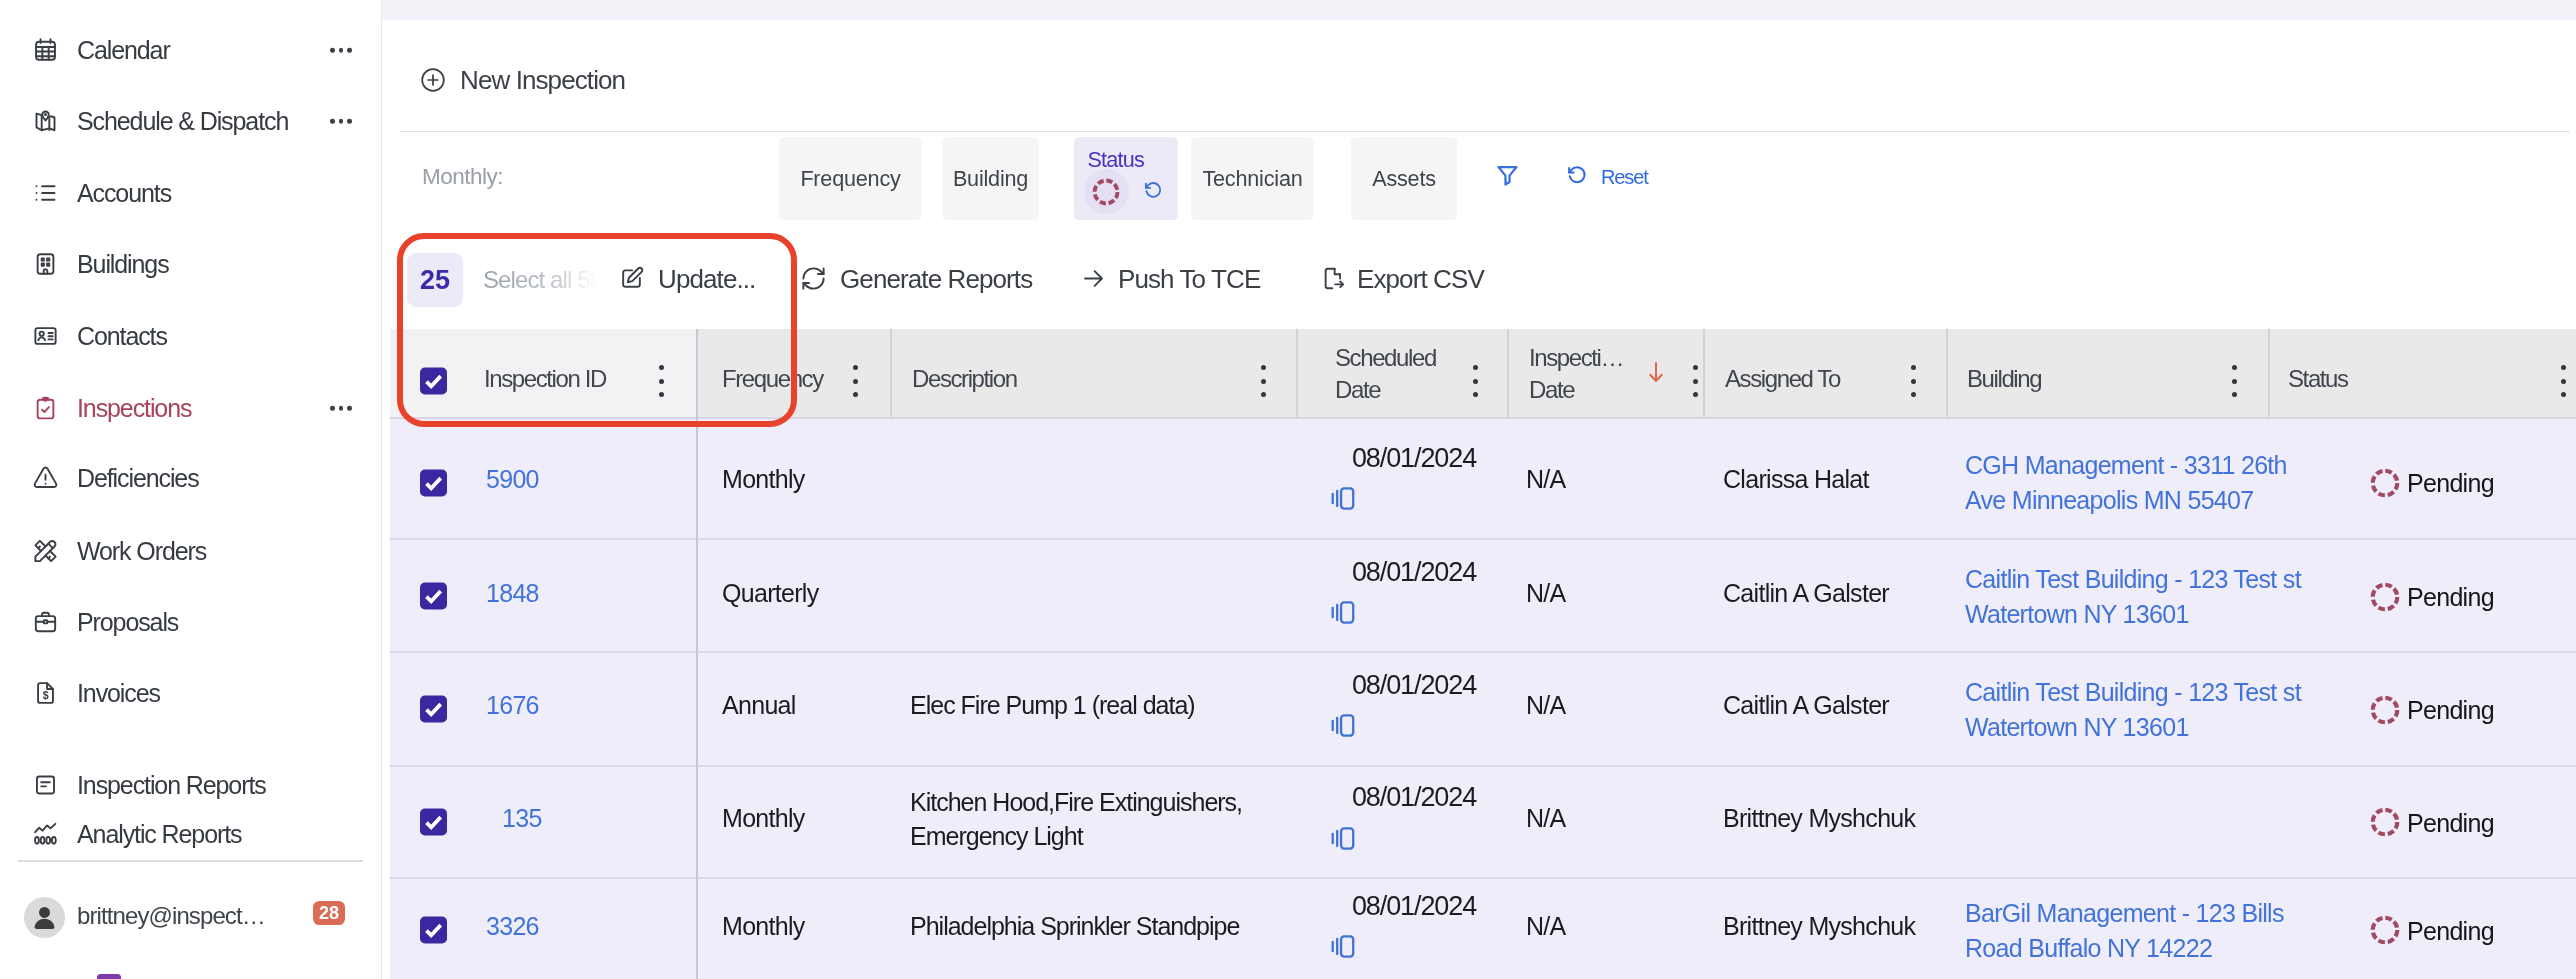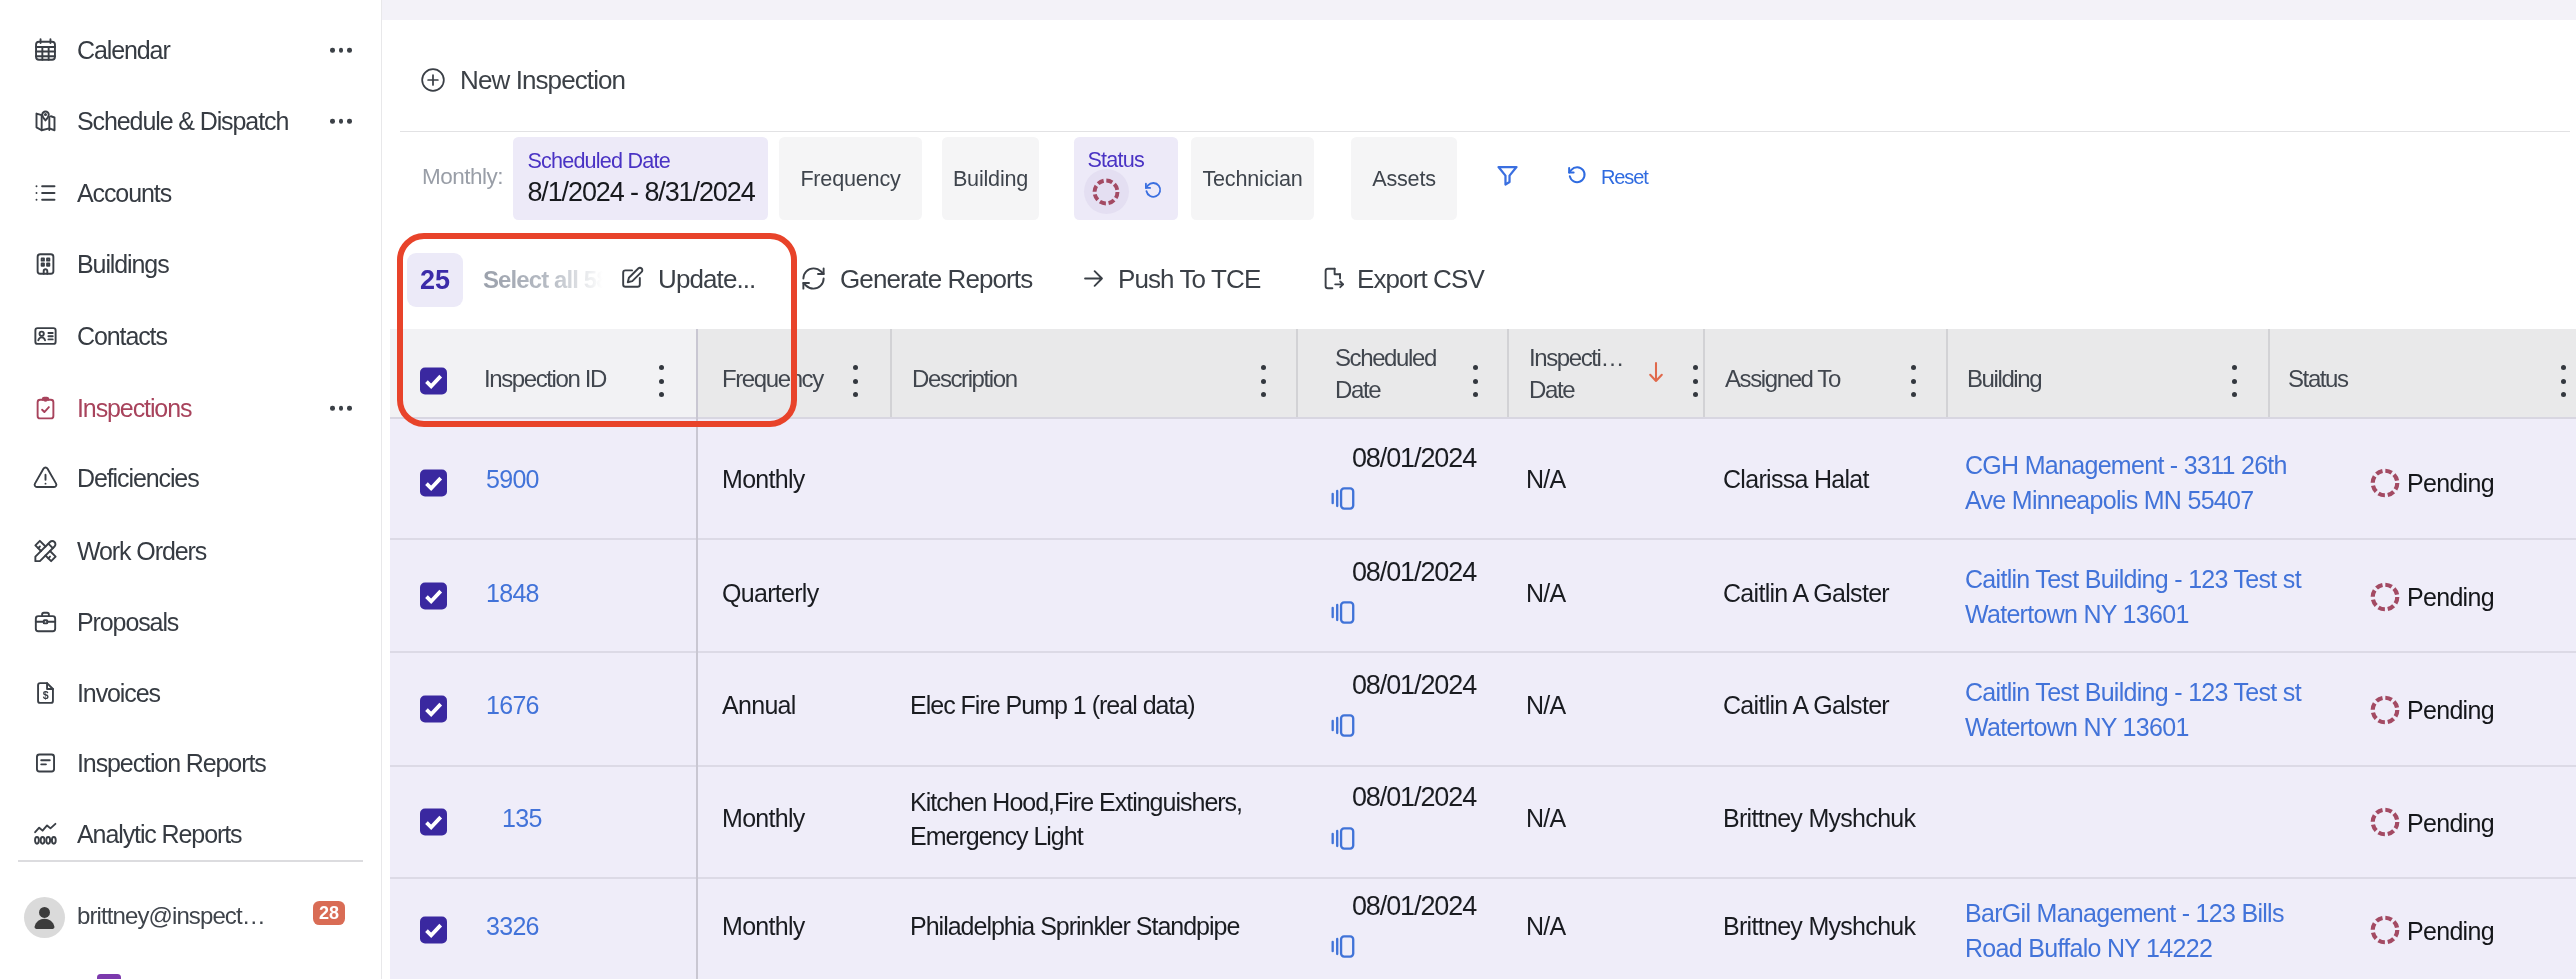--- a/index.html
+++ b/index.html
@@ -168,10 +168,6 @@
 
   <div class="t" style="left:422px; top:177px; font-size:22.5px; letter-spacing:-0.5px; color:#999ea7;">Monthly:</div>
 
-  <div class="chip" style="left:513px; width:255px; background:#edeaf8; flex-direction:column; align-items:flex-start; justify-content:center; padding-left:14.4px; gap:4.5px;">
-    <div style="font-size:21.6px; letter-spacing:-0.8px; color:#4a33c4; font-weight:500; line-height:24px;">Scheduled Date</div>
-    <div style="font-size:27px; letter-spacing:-1.1px; color:#17191d; line-height:31px; white-space:nowrap;">8/1/2024 - 8/31/2024</div>
-  </div>
   <div class="chip" style="left:779px; width:143px;">Frequency</div>
   <div class="chip" style="left:942px; width:97px;">Building</div>
   <div class="chip" style="left:1074px; width:104px; background:#edeaf8;">

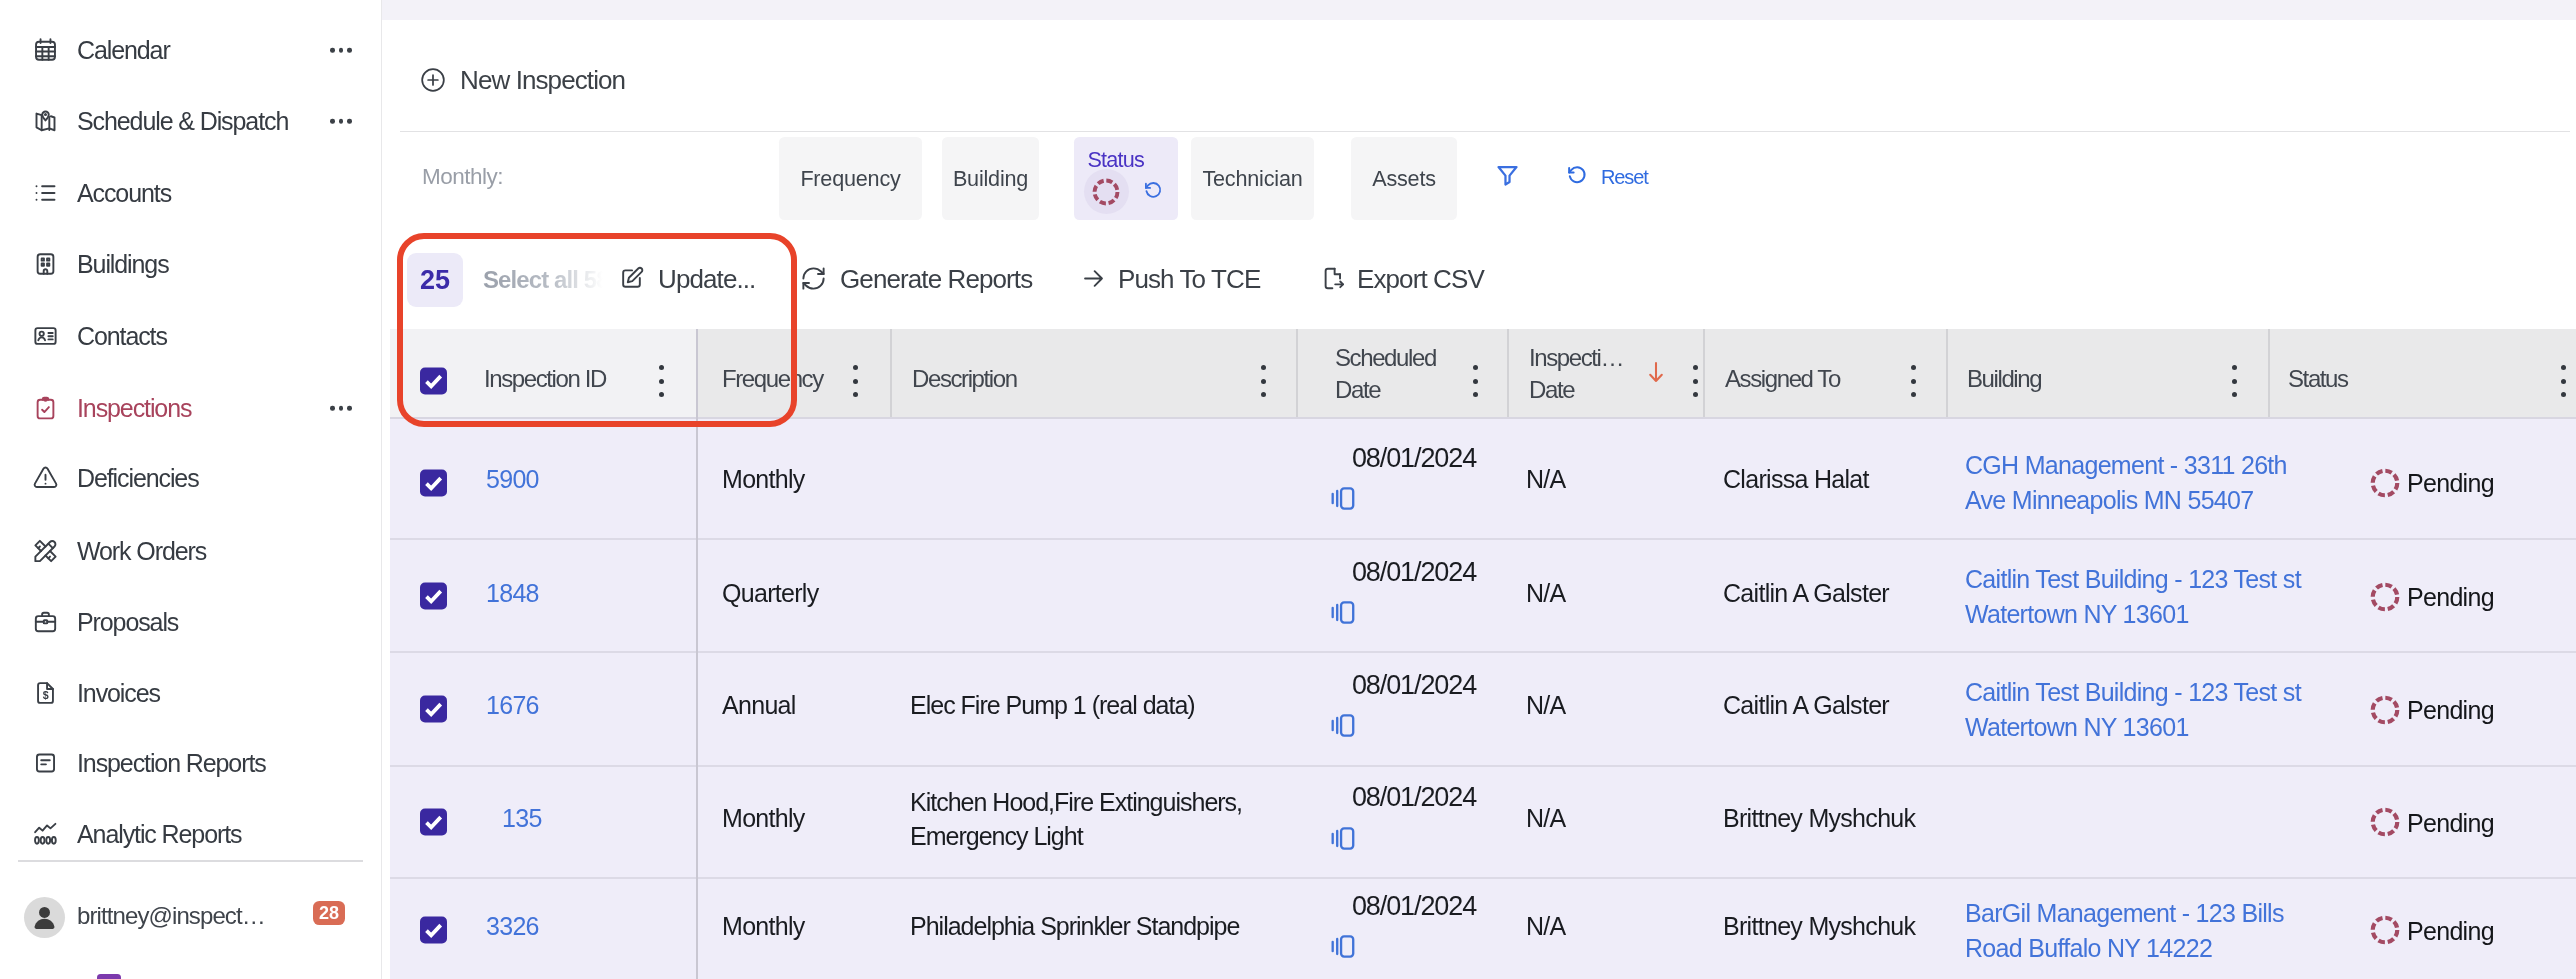--- a/index.html
+++ b/index.html
@@ -194,7 +194,7 @@
   <div class="t" style="left:1601px; top:177px; font-size:20px; letter-spacing:-1.1px; color:#2f6be0;">Reset</div>
 
   <div class="abs" style="left:407px; top:253px; width:56px; height:54px; background:#eceaf8; border-radius:9px; display:flex; align-items:center; justify-content:center; font-size:27px; font-weight:600; color:#3b2ba8;">25</div>
-  <div class="t" style="left:483px; top:280px; font-size:24px; letter-spacing:-0.9px; font-weight:700; background:linear-gradient(90deg,#9aa0ab 0%,#b9bec6 55%,rgba(255,255,255,0) 95%); -webkit-background-clip:text; background-clip:text; color:transparent;">Select all 58</div>
+  <div class="t" style="left:483px; top:280px; font-size:24px; letter-spacing:-0.9px; font-weight:400; background:linear-gradient(90deg,#9aa0ab 0%,#b9bec6 55%,rgba(255,255,255,0) 95%); -webkit-background-clip:text; background-clip:text; color:transparent;">Select all 58</div>
 
   <svg class="abs" style="left:618px; top:265px;" width="27" height="27" viewBox="0 0 24 24" fill="none" stroke="#3b4047" stroke-width="1.7" stroke-linecap="round" stroke-linejoin="round">
       <path d="M12.5 4.8H6.6a2 2 0 0 0-2 2v10.6a2 2 0 0 0 2 2h10.8a2 2 0 0 0 2-2v-5.9"></path>

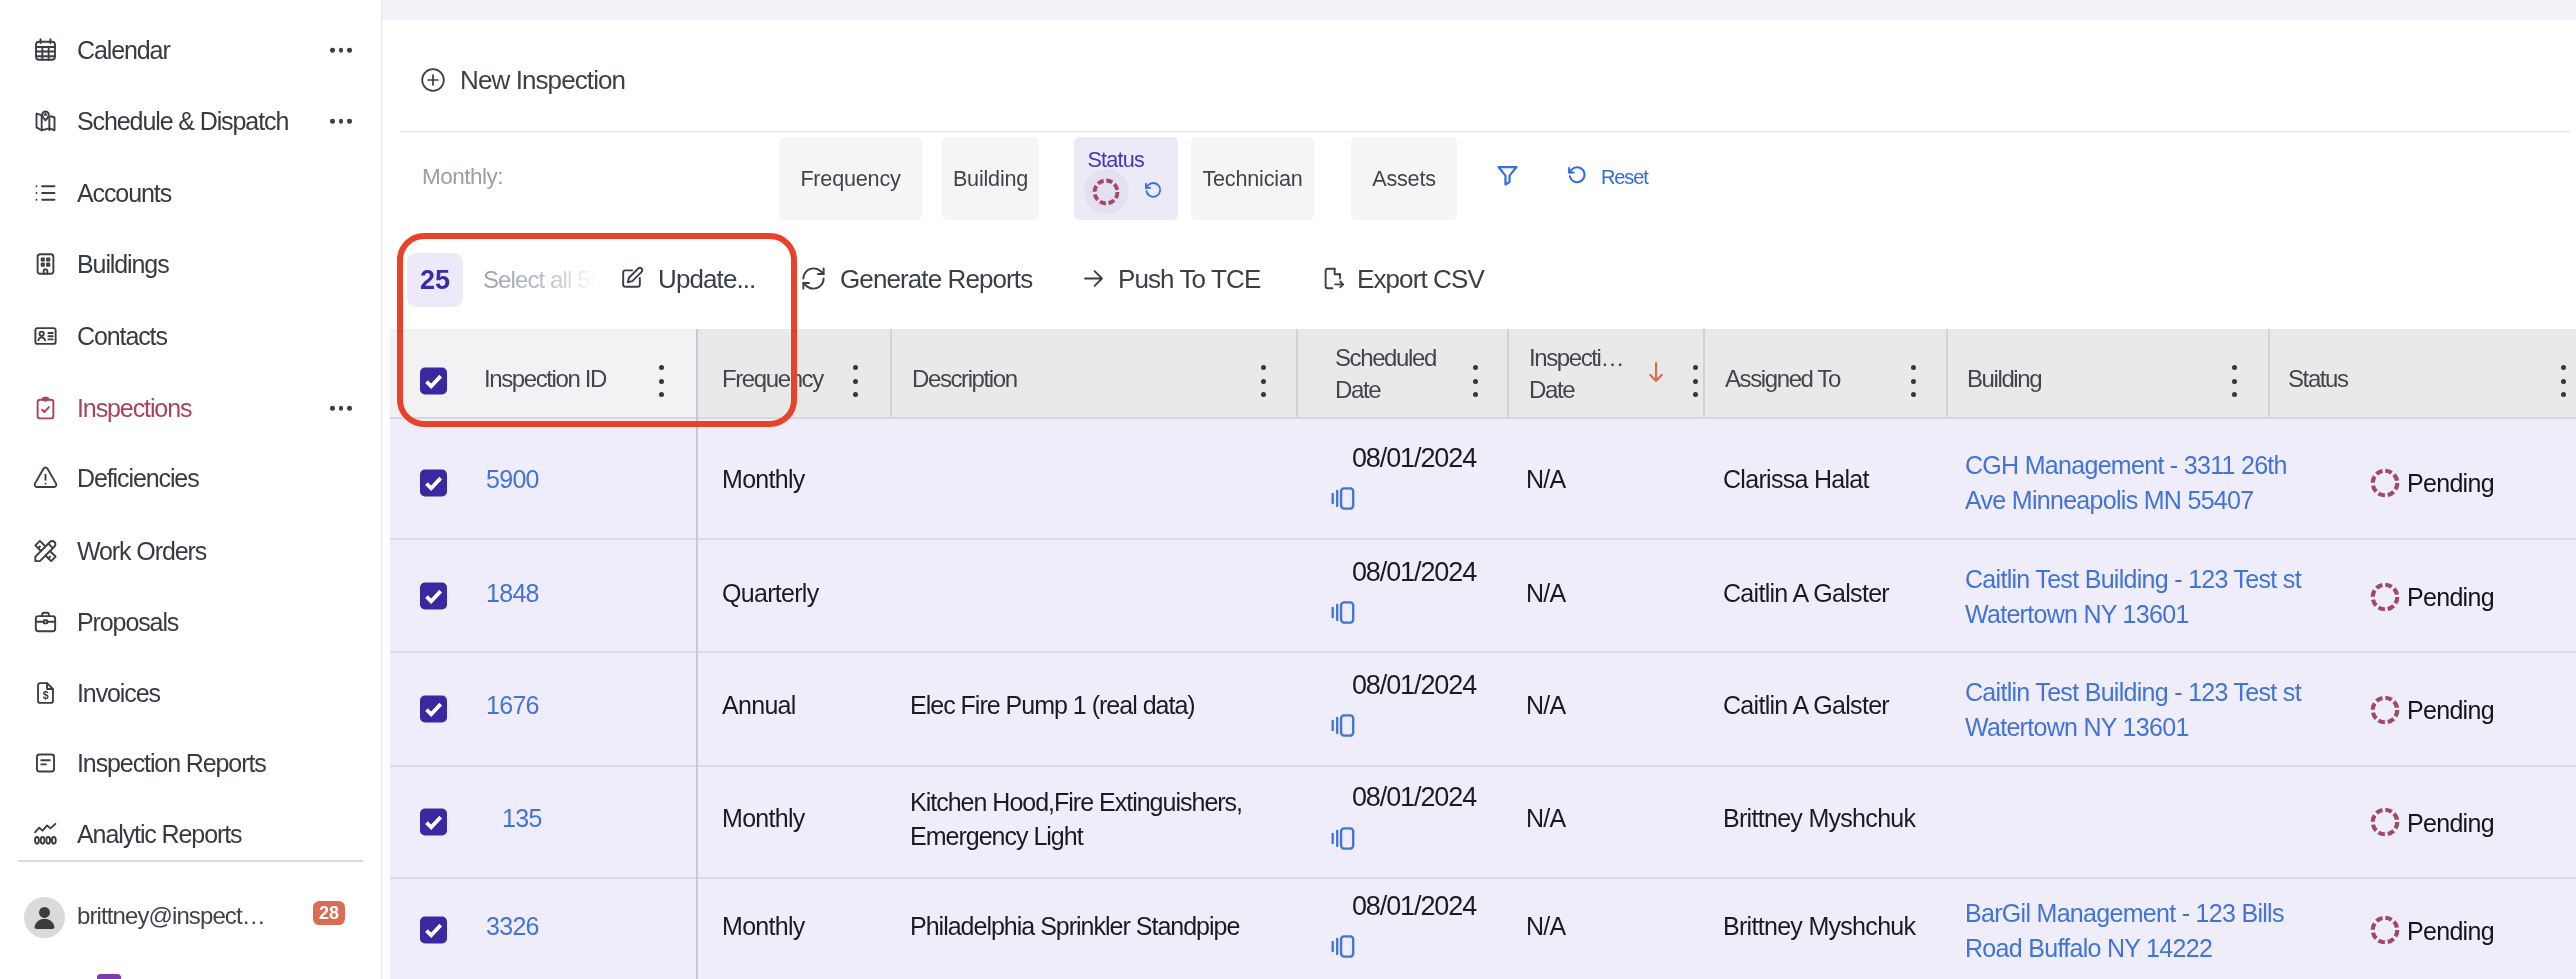--- a/index.html
+++ b/index.html
@@ -130,7 +130,7 @@
         </svg>
       <span class="lbl">Invoices</span>
     </div>
-    <div class="navitem" style="top:763px;">
+    <div class="navitem" style="top:785px;">
       <svg width="27" height="27" viewBox="0 0 24 24" fill="none" stroke="#3a3f46" stroke-width="1.7" stroke-linecap="round" stroke-linejoin="round">
           <rect x="4.4" y="4.4" width="15.2" height="15.2" rx="2.2"></rect>
           <path d="M8.2 9.6h7.6M8.2 13.2h4.2"></path>

